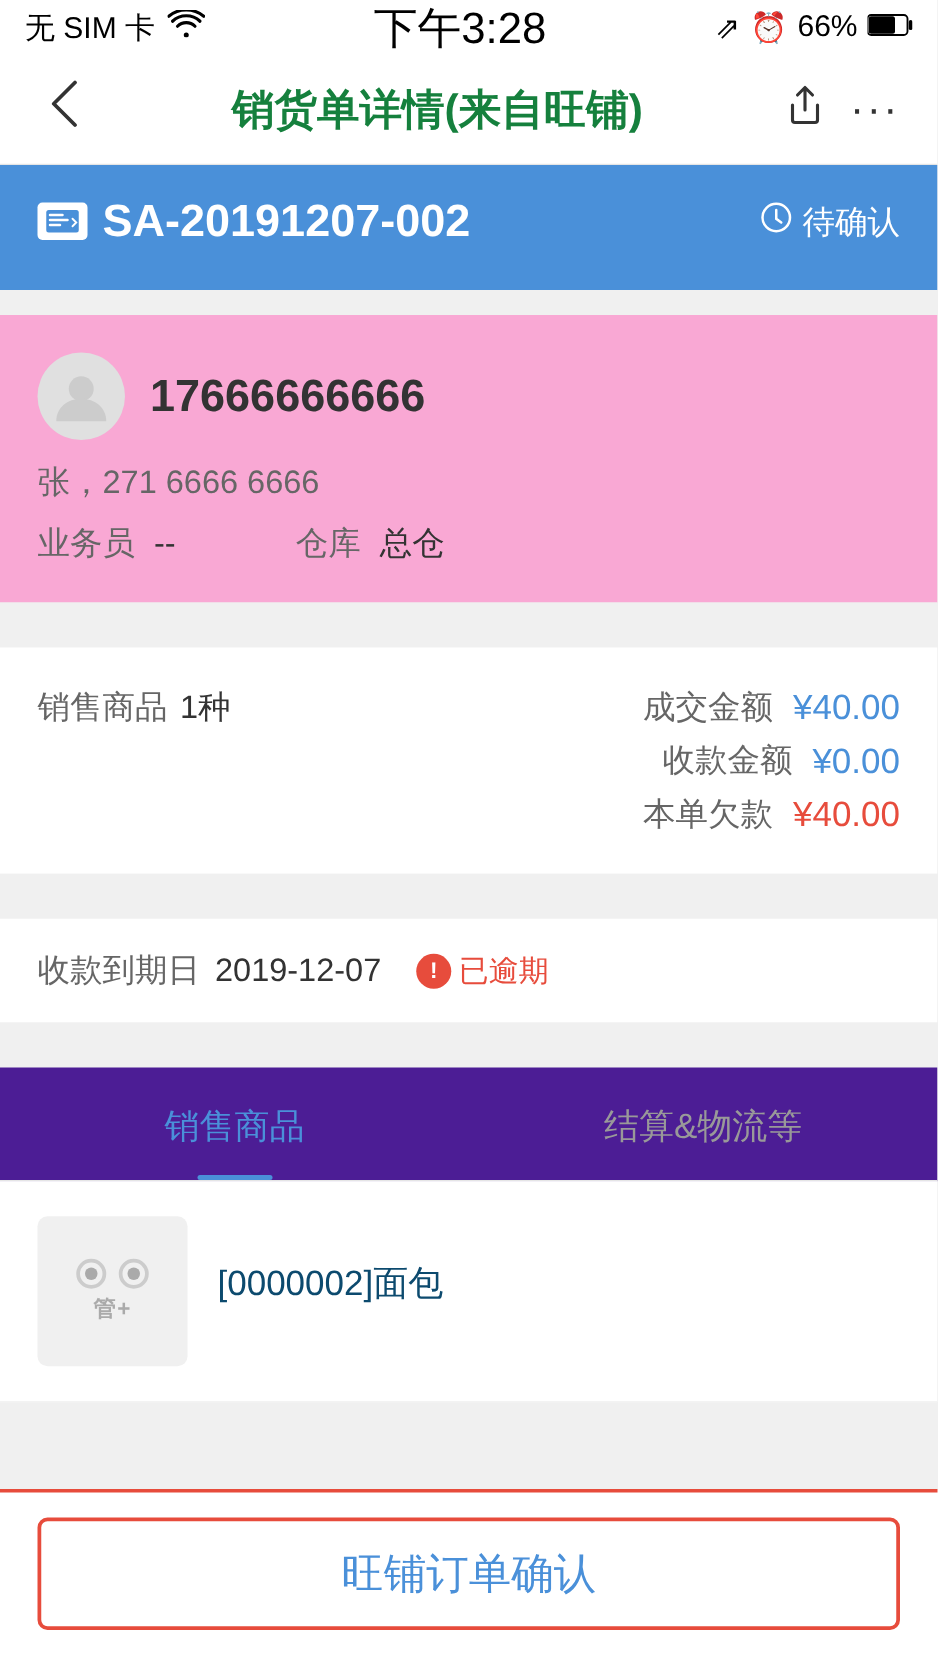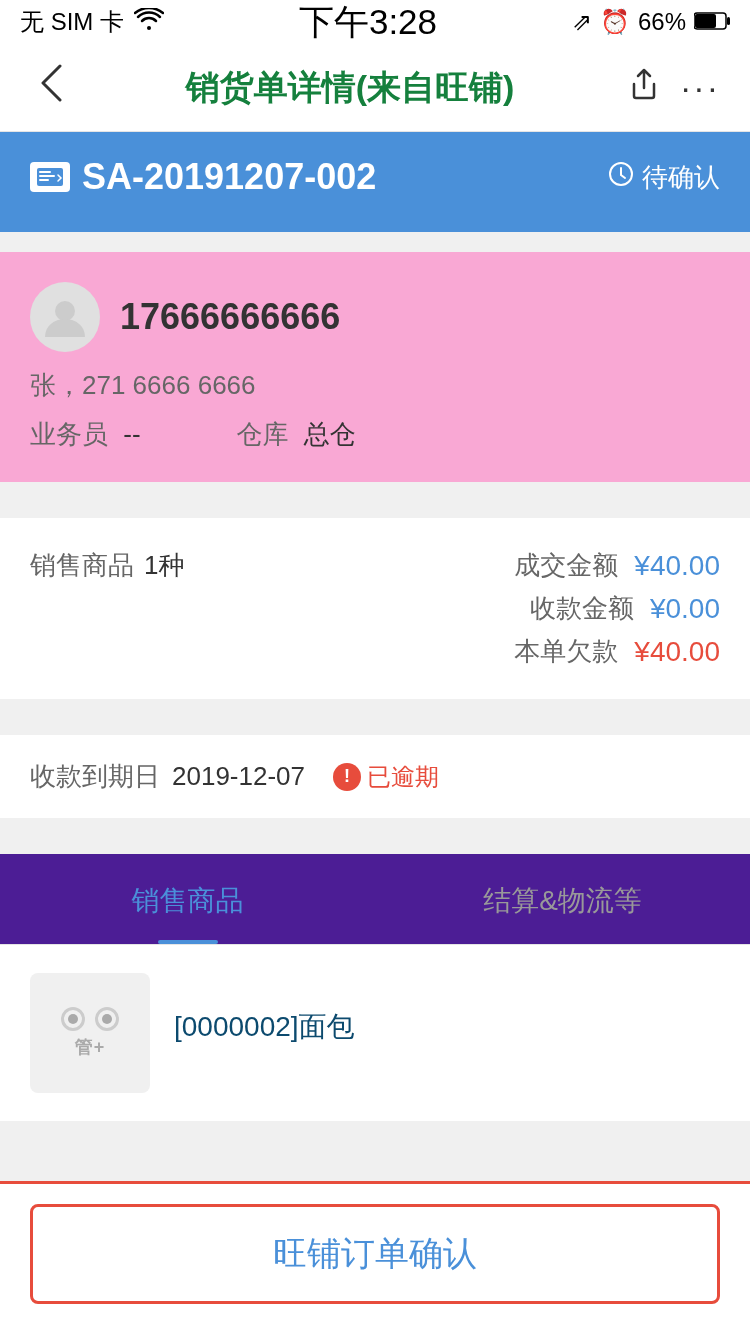--- a/index.html
+++ b/index.html
@@ -328,7 +328,7 @@
     }
     .confirm-button {
       width: 100%;
-      height: 100px;
+      height: 90px;
       background: #fff;
       border: 3px solid #e74c3c;
       border-radius: 8px;

